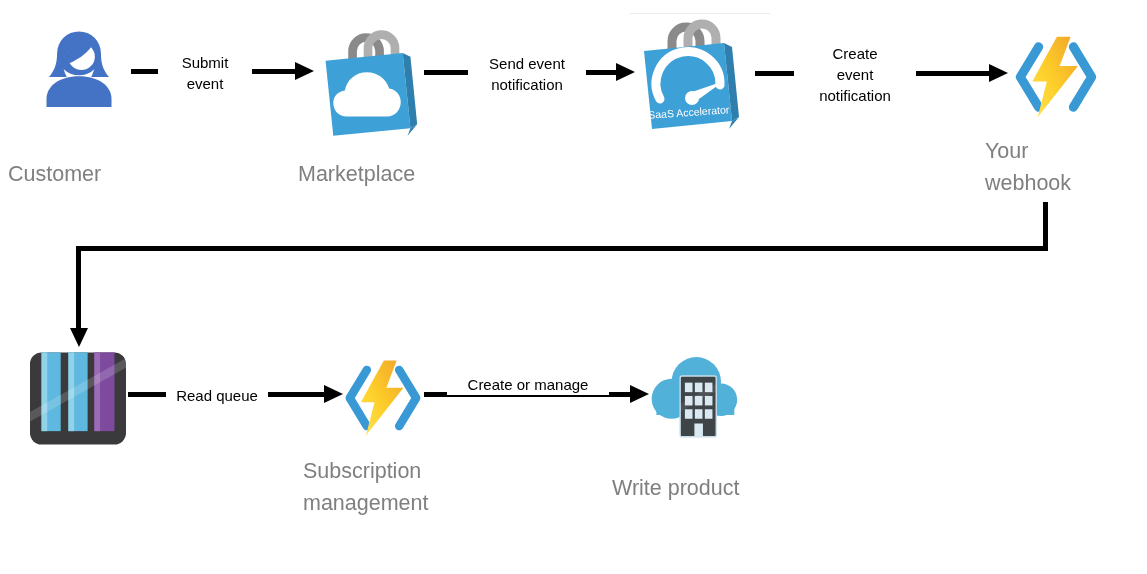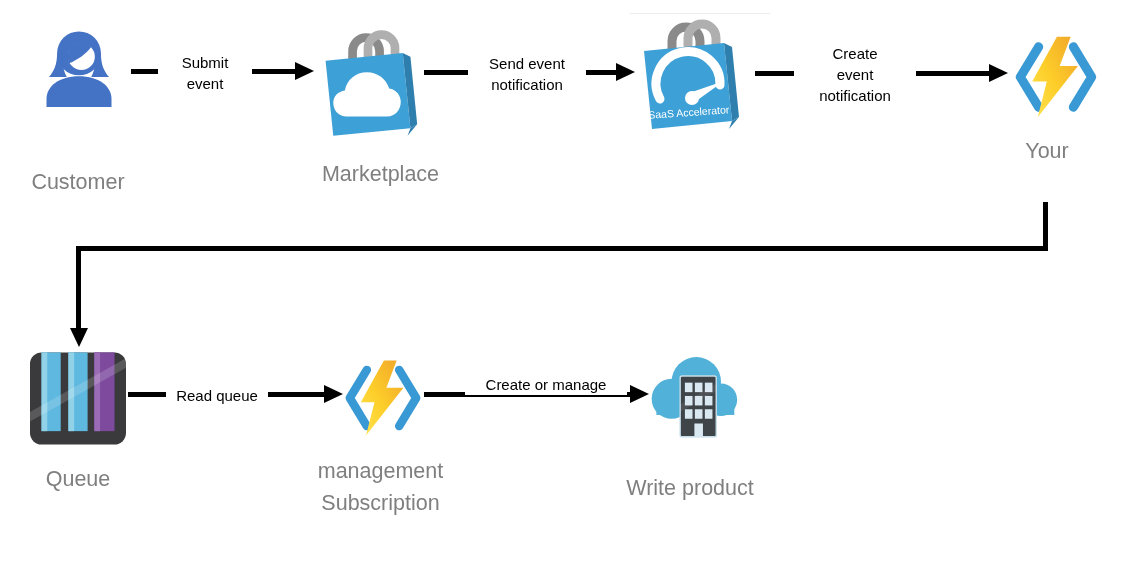--- a/index.html
+++ b/index.html
@@ -9,7 +9,7 @@
   }
   .node-label{
     position:absolute;color:#7f7f7f;font-size:21.5px;line-height:32px;
-    text-align:center;white-space:nowrap;
+    text-align:left;white-space:nowrap;
   }
   .edge-label{
     position:absolute;color:#000;font-size:15px;line-height:21px;

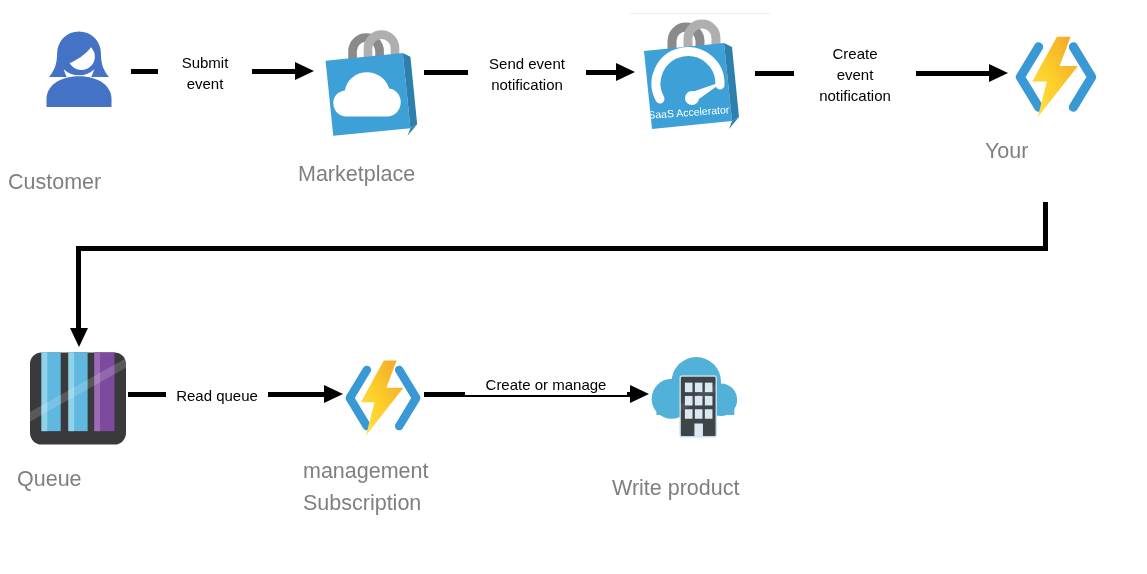--- a/index.html
+++ b/index.html
@@ -51,7 +51,7 @@
     <circle fill="#ffffff" cx="51" cy="34" r="16.5"></circle>
     <path fill="#4472C4" d="M51,17 C41,17 34,25 34,34 C34,37 35,40 36,42 C46,38 56,31 63,22 C60,19 56,17 51,17 Z"></path>
   </svg>
-  <div class="node-label" style="left:8px;top:166px;width:140px">Customer</div>
+  <div class="node-label" style="left:8px;top:158px;width:140px">Customer</div>
 
   <div>
     <div class="hline" style="left:131px;top:69px;width:164px"></div>

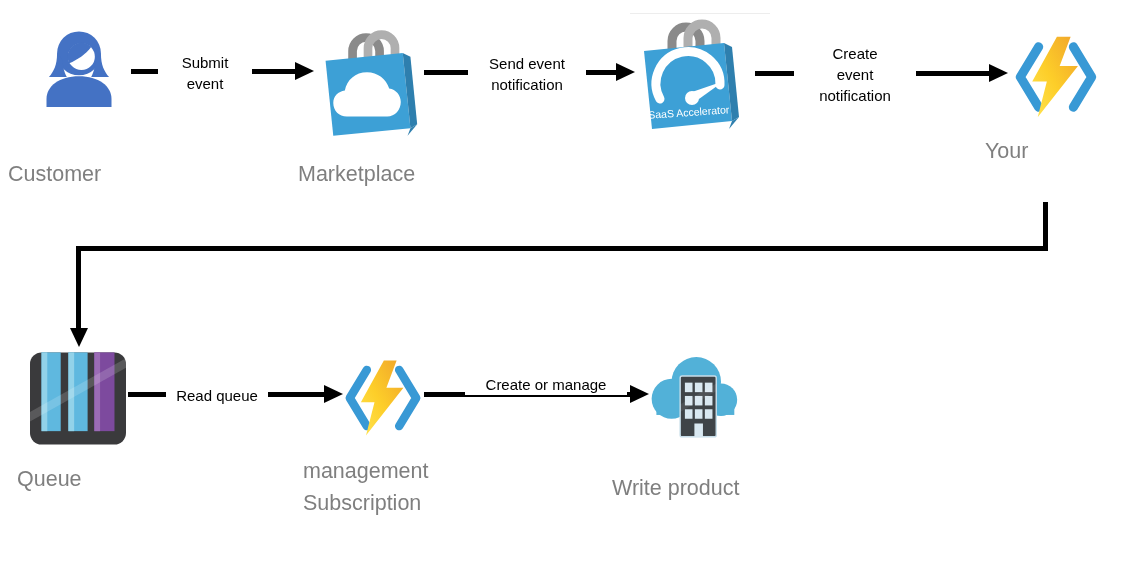--- a/index.html
+++ b/index.html
@@ -115,6 +115,7 @@
   </svg>
   <div class="node-label" style="left:985px;top:135px;width:124px">
     <div>Your</div>
+    <div>webhook</div>
   </div>
 
   <div>

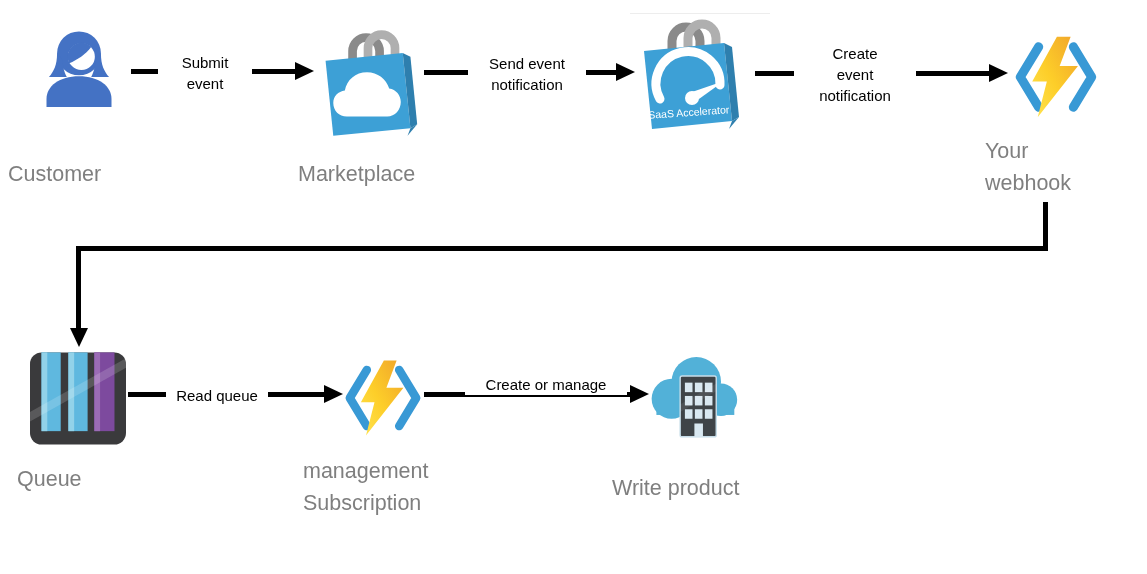--- a/index.html
+++ b/index.html
@@ -160,7 +160,7 @@
   <div>
     <div class="hline" style="left:424px;top:392px;width:206px"></div>
     <div class="head-right" style="left:630px;top:385px"></div>
-    <div class="edge-label" style="left:465px;top:374px;width:162px">
+    <div class="edge-label" style="left:447px;top:374px;width:162px">
       <span>Create or manage</span>
     </div>
   </div>

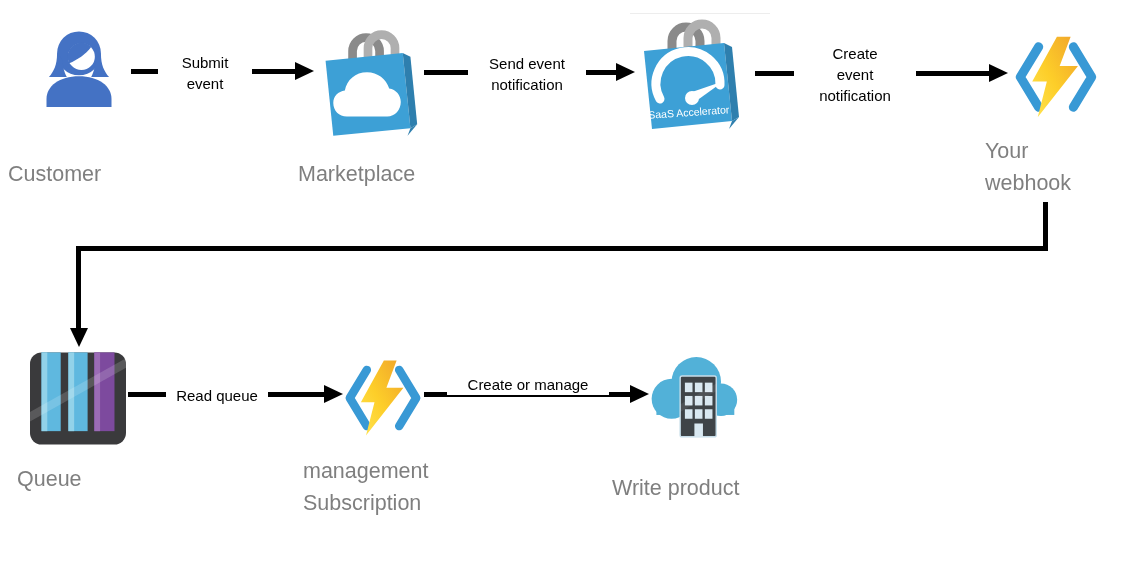--- a/index.html
+++ b/index.html
@@ -137,7 +137,6 @@
     <rect x="67" y="0" width="6" height="82" fill="#9B6CB6"></rect>
     <polygon points="0,62 100,6 100,16 0,72" fill="#ffffff" opacity="0.16"></polygon>
   </svg>
-  <div class="node-label" style="left:17px;top:463px;width:122px">Queue</div>
 
   <div>
     <div class="hline" style="left:128px;top:392px;width:196px"></div>

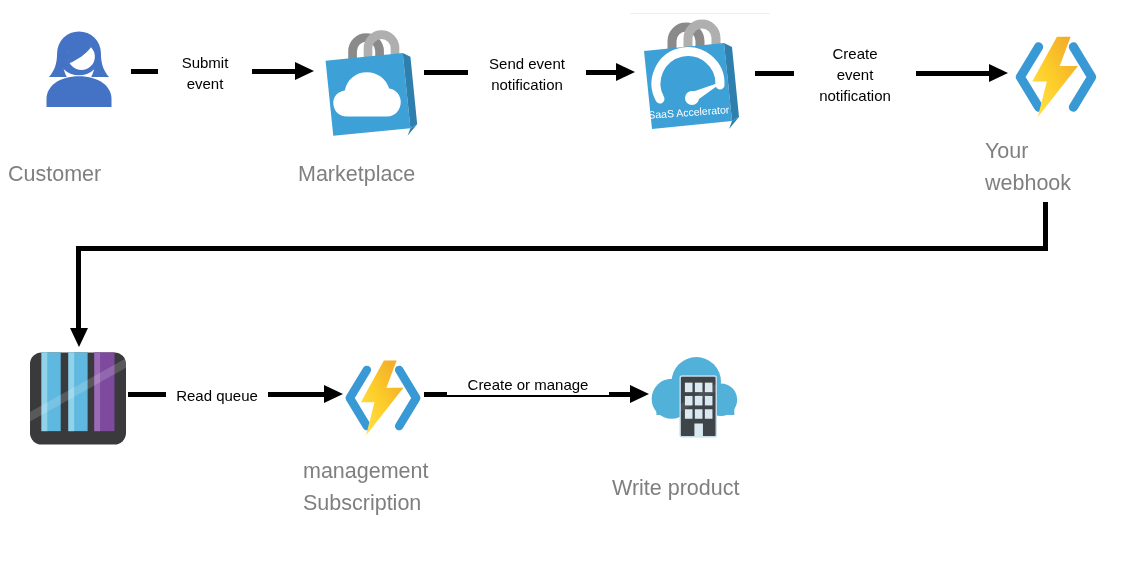--- a/index.html
+++ b/index.html
@@ -152,8 +152,8 @@
     <polygon fill="url(#boltGrad)" points="48,0 21,49 37,49 27,88 71,32 51,32 63,0"></polygon>
   </svg>
   <div class="node-label" style="left:303px;top:455px;width:155px">
+    <div>Subscription</div>
     <div>management</div>
-    <div>Subscription</div>
   </div>
 
   <div>

